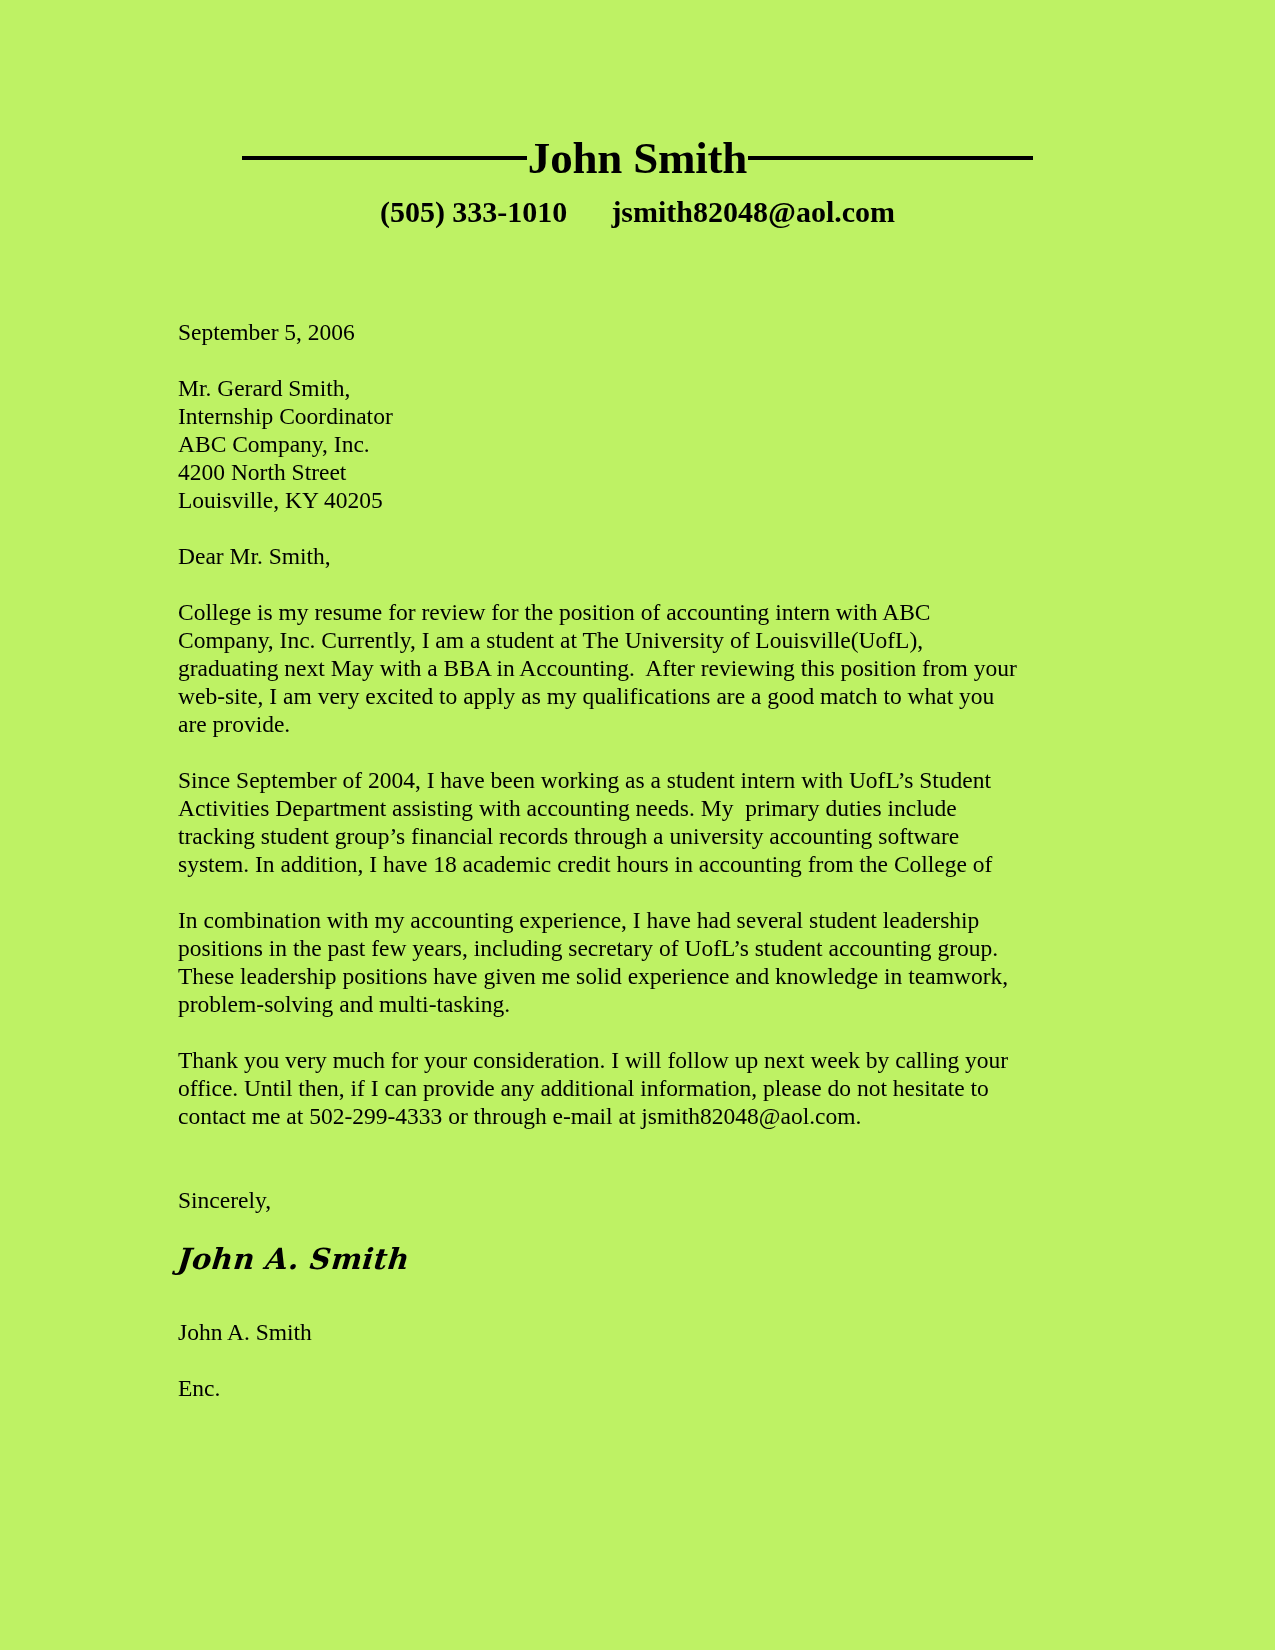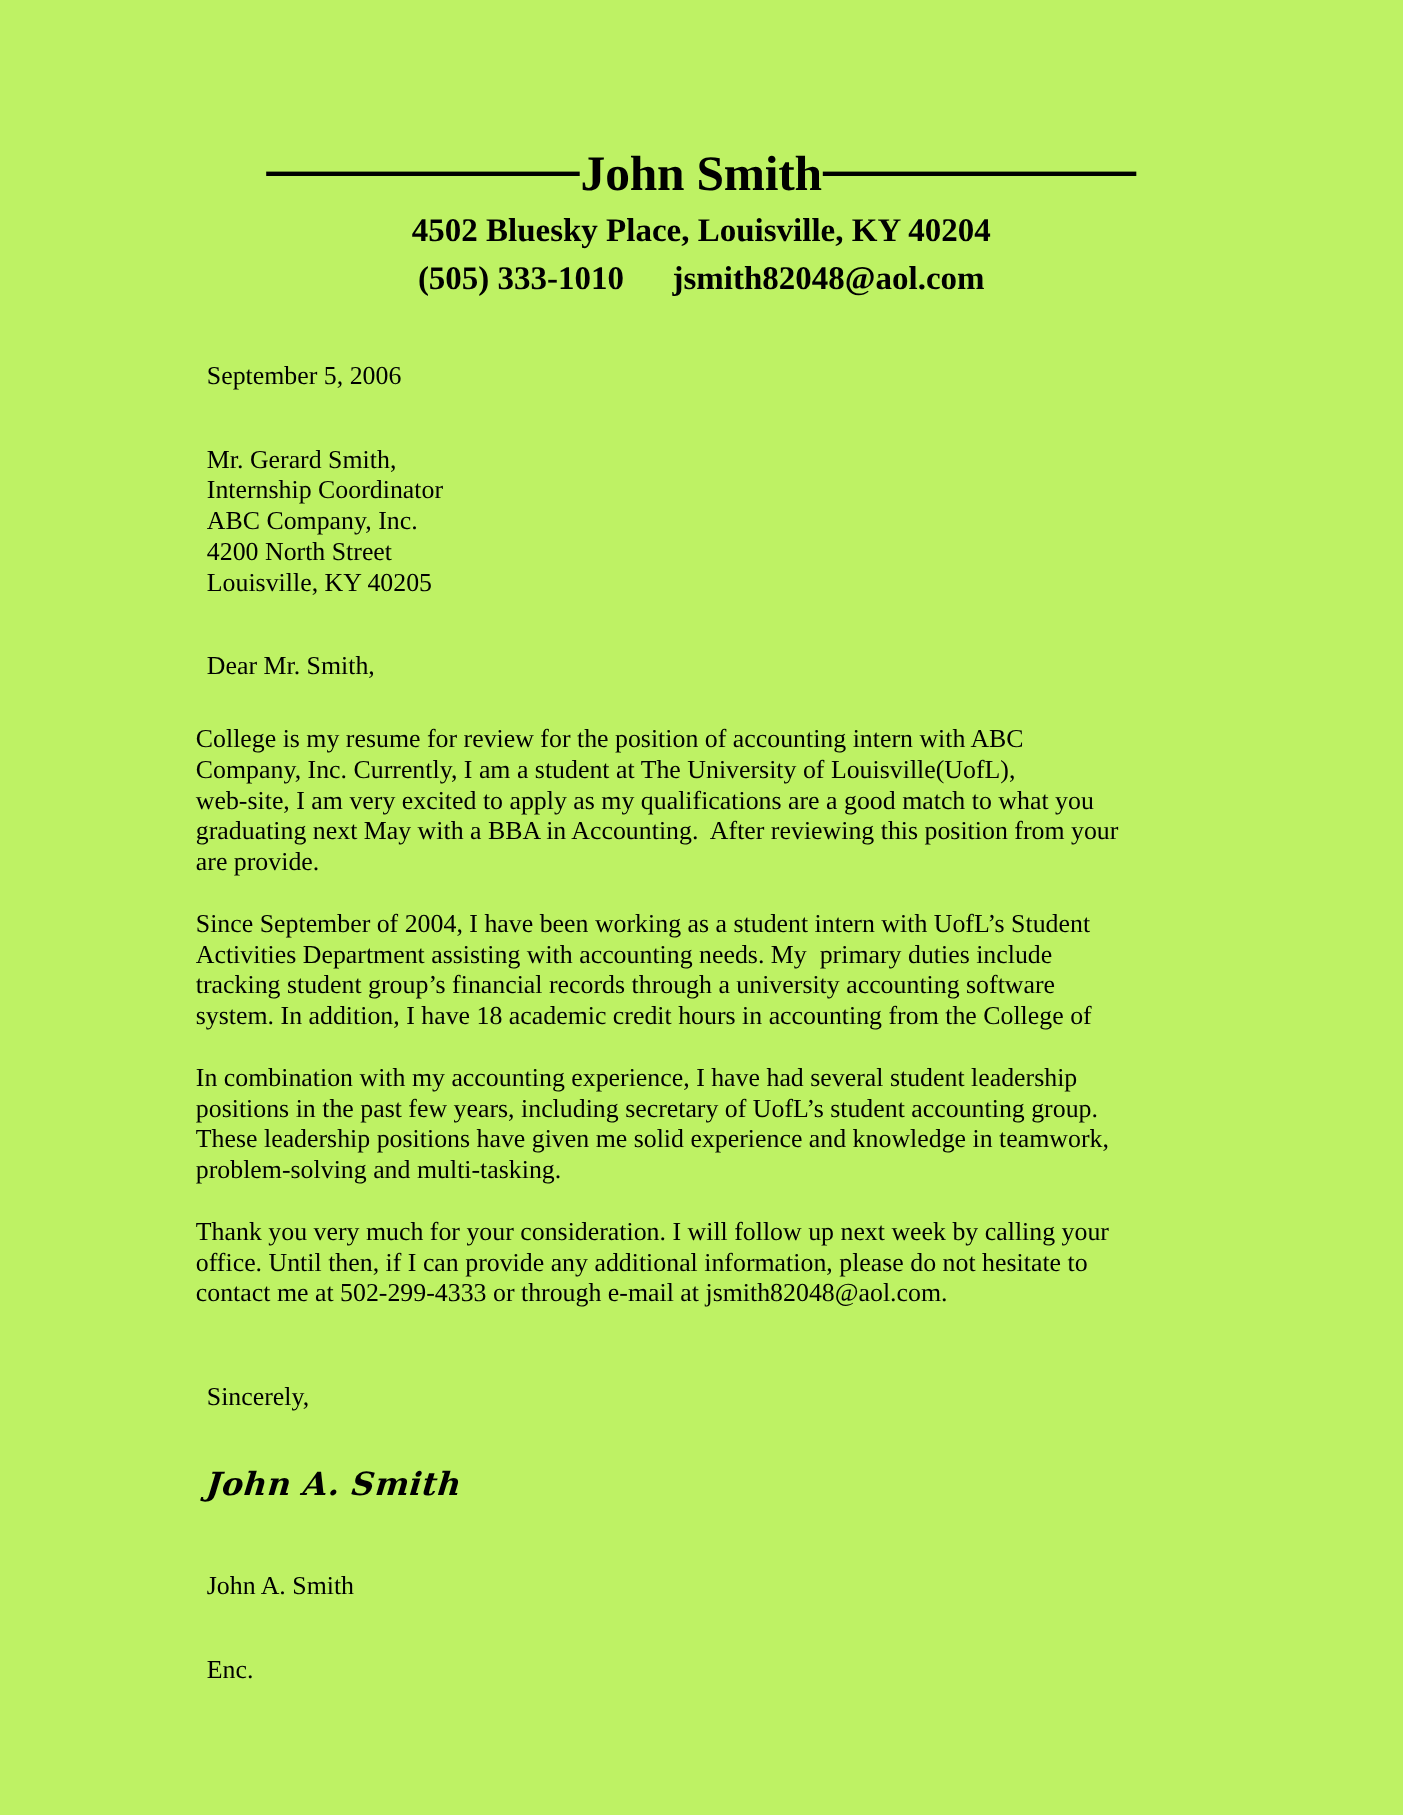--- a/index.html
+++ b/index.html
@@ -102,7 +102,6 @@
       <div class="rule rule-right"></div>
     </div>
 
-    <div class="letterhead-line address">4502 Bluesky Place, Louisville, KY 40204</div>
 
     <div class="letterhead-line contact">
       <span>(505) 333-1010</span><span class="contact-gap"></span><span>jsmith82048@aol.com</span>

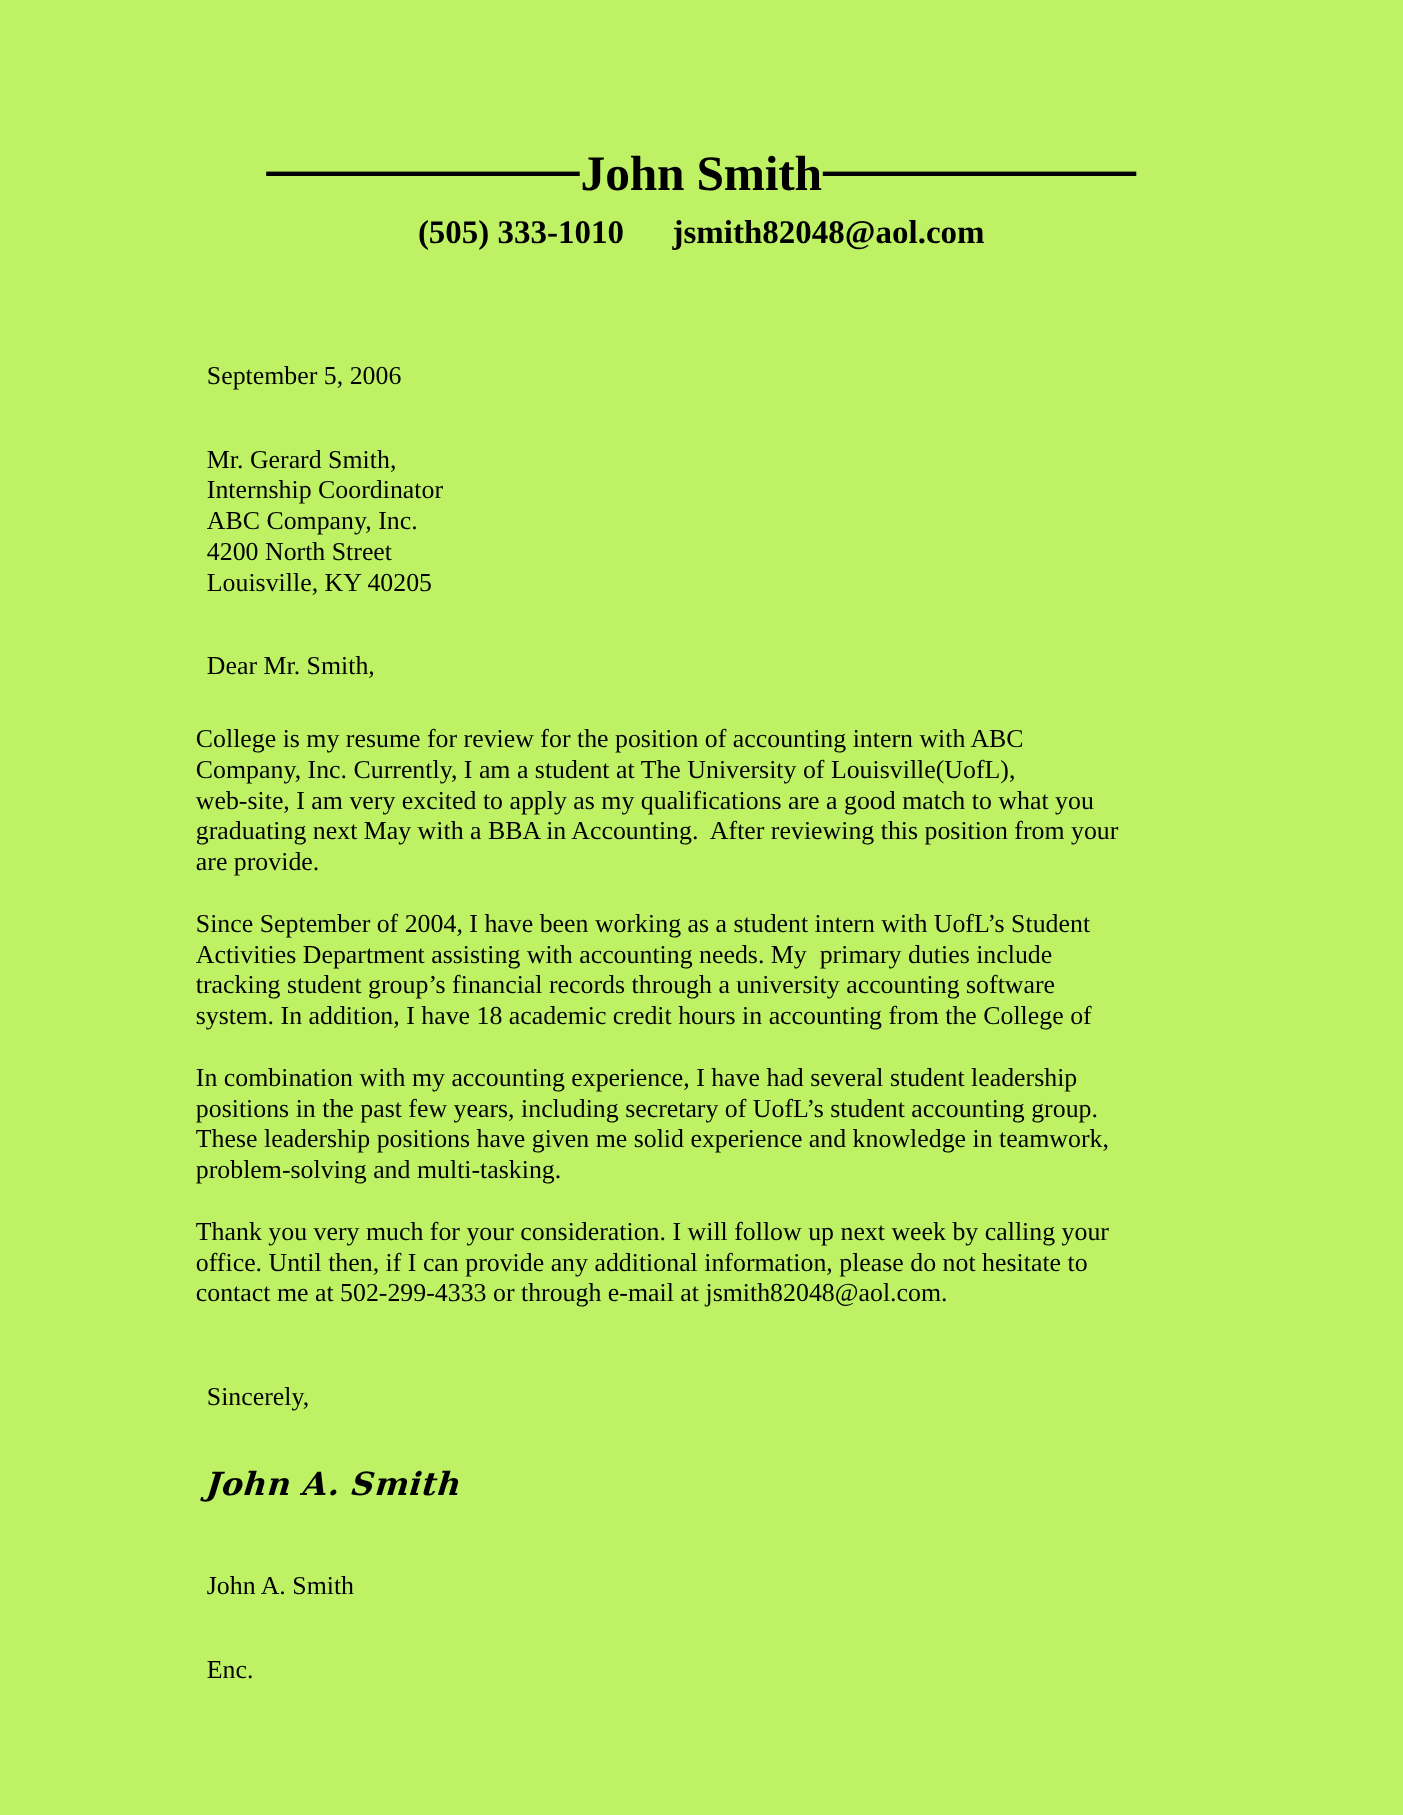--- a/index.html
+++ b/index.html
@@ -67,7 +67,7 @@
     font-size: 23.5px;
     line-height: 28px;
   }
-  .block { margin: 10px; }
+  .block { margin: 0; }
   .spacer-line { height: 28px; }
   .spacer-half { height: 14px; }
   .line { white-space: pre; }

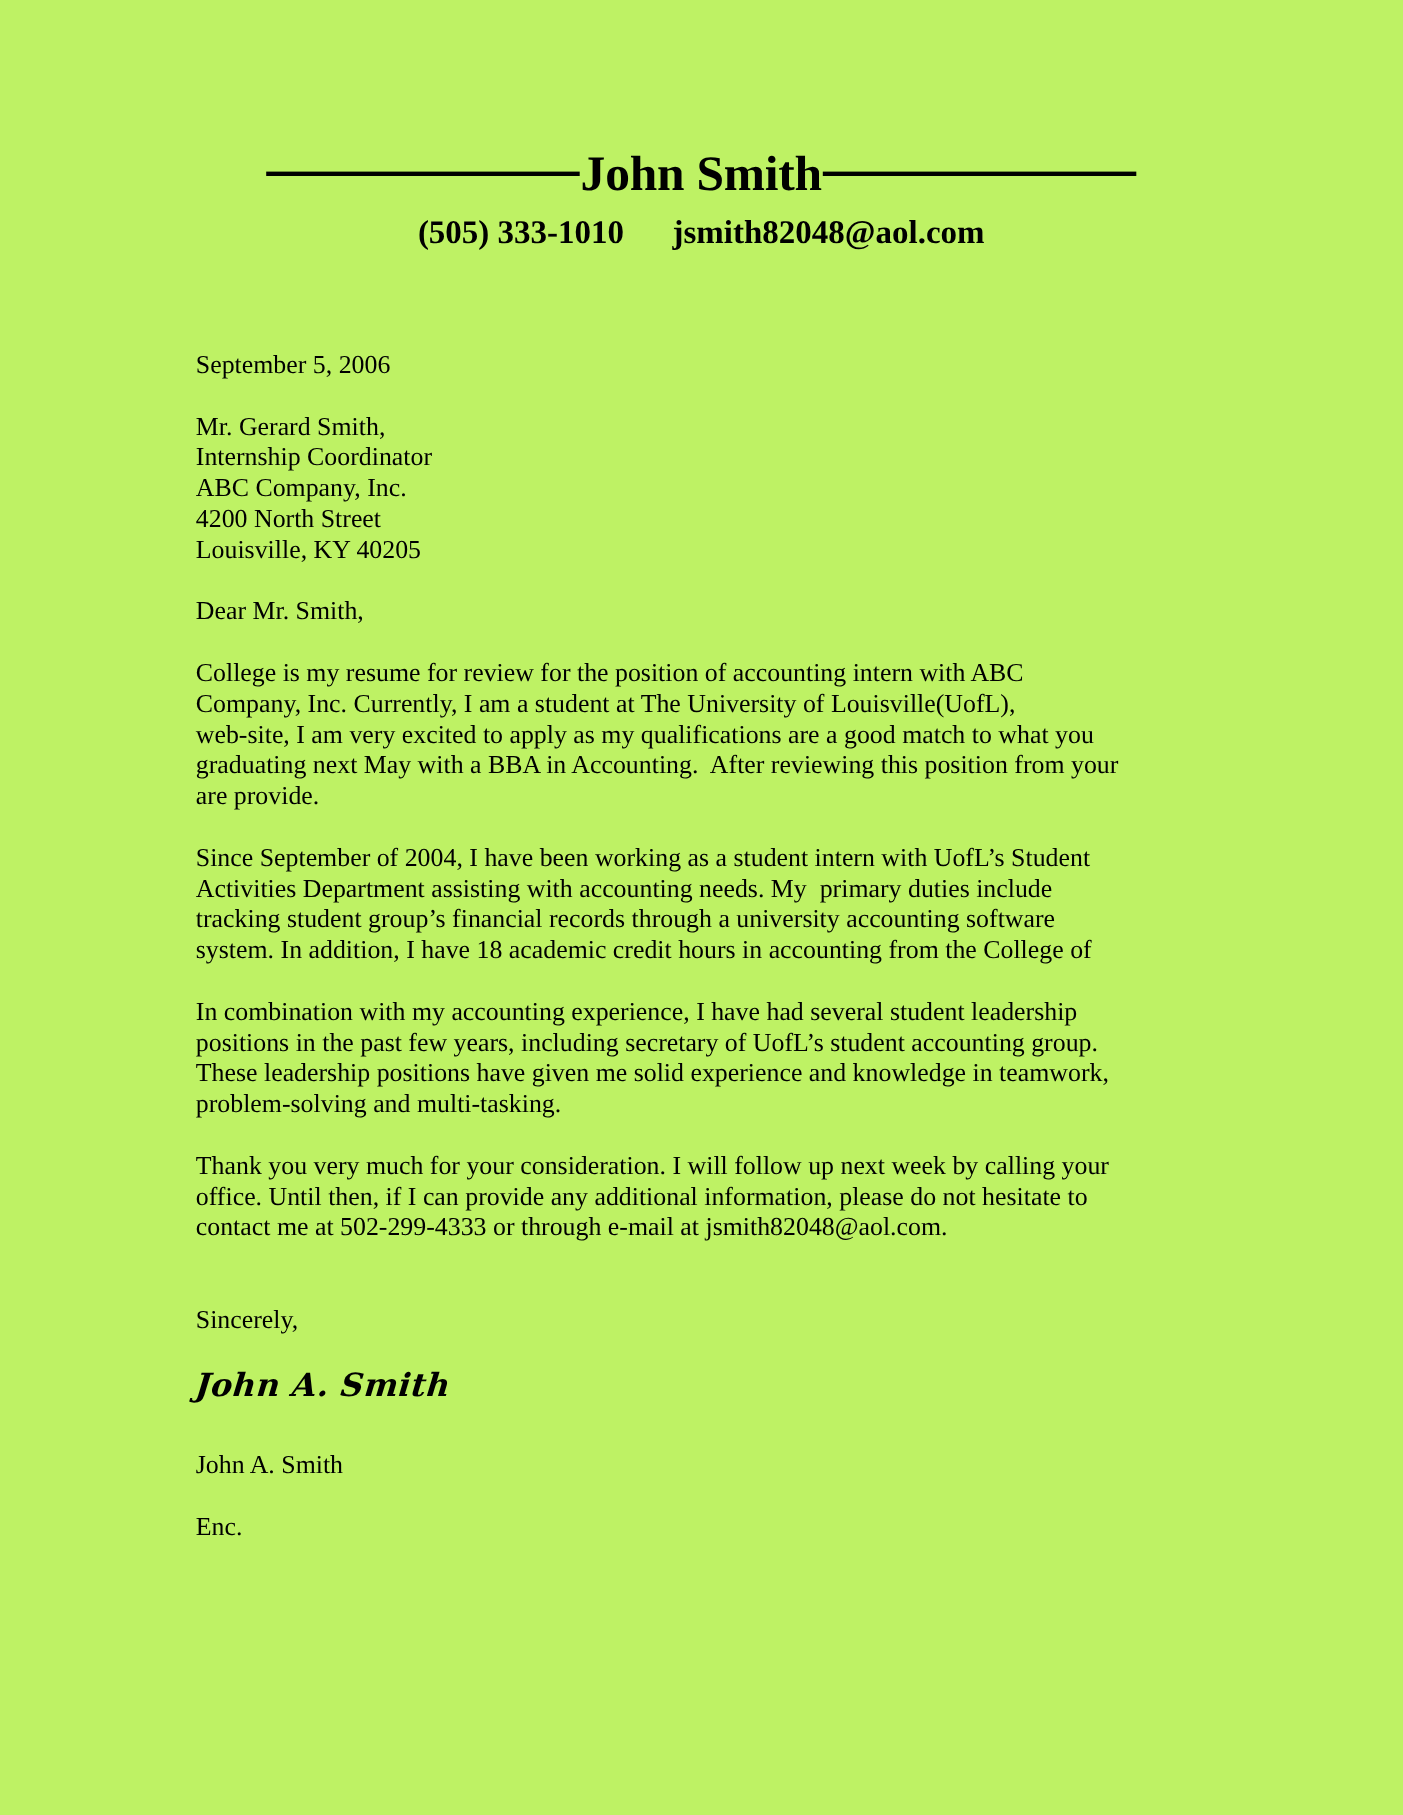--- a/index.html
+++ b/index.html
@@ -132,8 +132,8 @@
     <div class="para">
       <span class="l">College is my resume for review for the position of accounting intern with ABC</span>
       <span class="l">Company, Inc. Currently, I am a student at The University of Louisville(UofL),</span>
+      <span class="l">graduating next May with a BBA in Accounting.  After reviewing this position from your</span>
       <span class="l">web-site, I am very excited to apply as my qualifications are a good match to what you</span>
-      <span class="l">graduating next May with a BBA in Accounting.  After reviewing this position from your</span>
       <span class="l">are provide.</span>
     </div>
 

